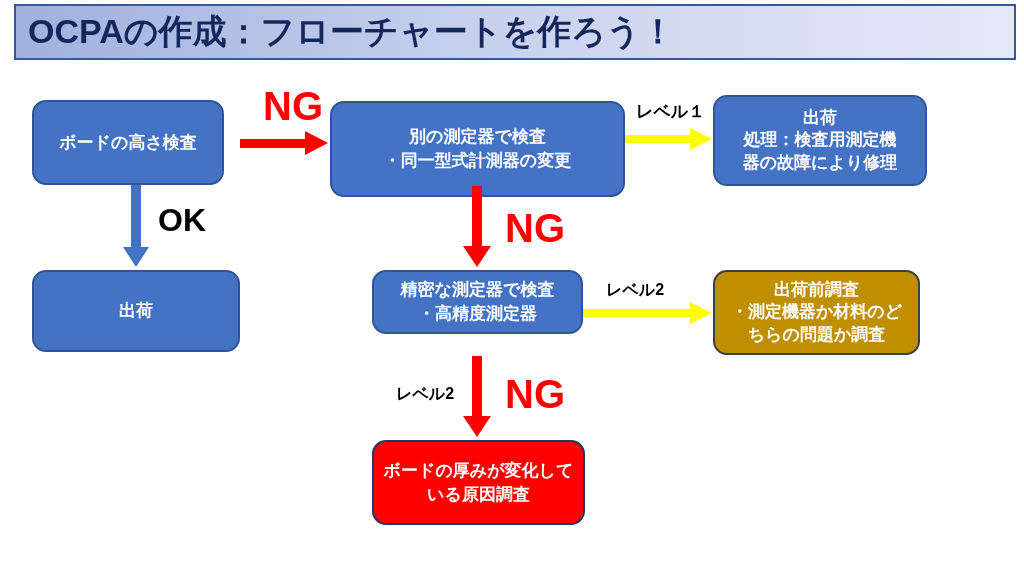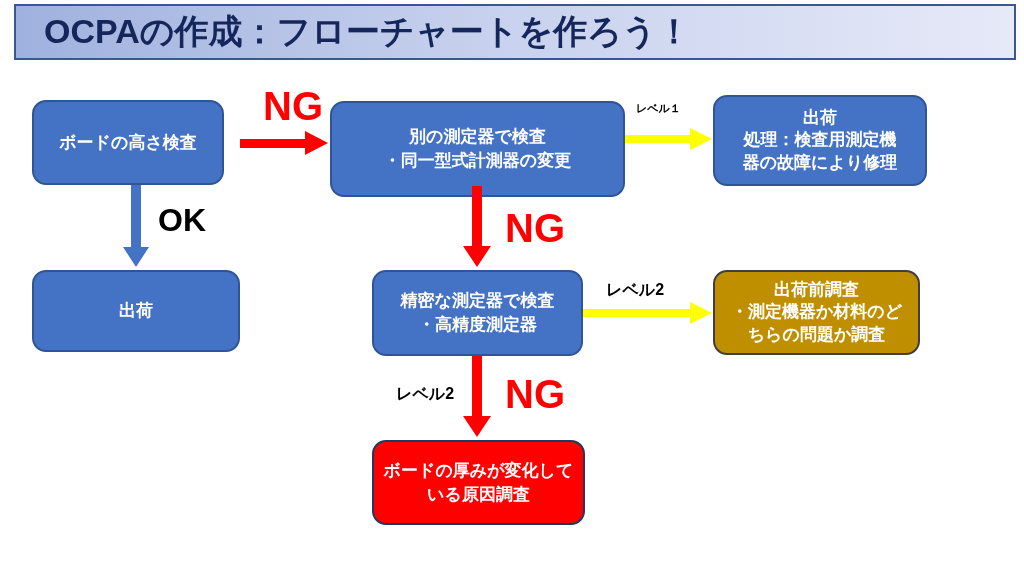--- a/index.html
+++ b/index.html
@@ -13,7 +13,7 @@
     background:linear-gradient(90deg,#9FB1DE 0%,#C6D0ED 45%,#E6E9F8 100%);
     display:flex;align-items:center;}
   .title-text{color:#15265B;font-size:34px;font-weight:800;
-    letter-spacing:0px;padding-left:28px;white-space:nowrap;}
+    letter-spacing:0px;padding-left:12px;white-space:nowrap;}
 
   
   .node{position:absolute;border-radius:14px;display:flex;align-items:center;

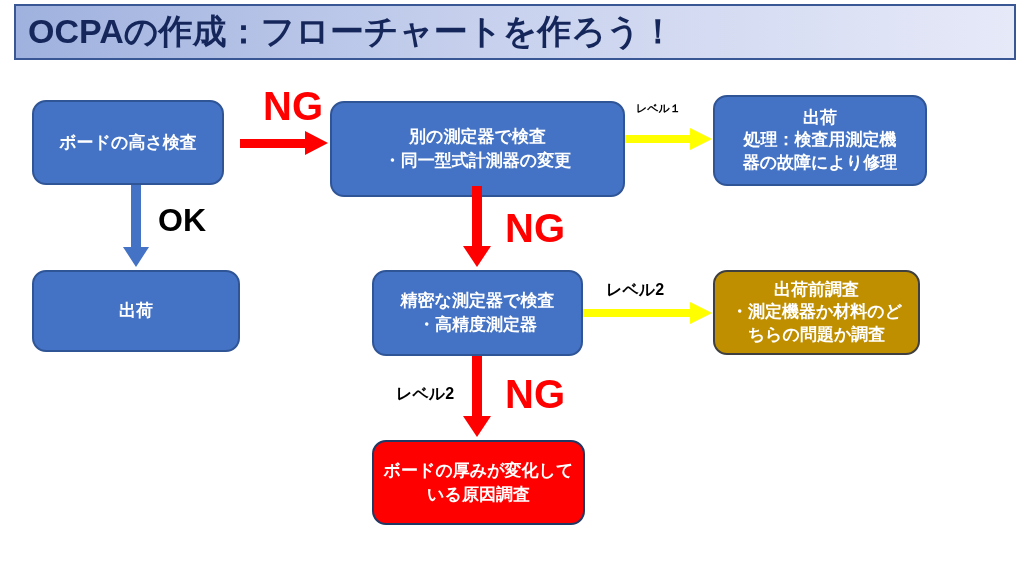--- a/index.html
+++ b/index.html
@@ -66,7 +66,7 @@
   .edge-label{position:absolute;font-weight:800;line-height:1;white-space:nowrap;}
   .lbl-ng{color:#FF0000;font-size:40px;margin-left:11px;}
   .lbl-ok{color:#000000;font-size:32px;}
-  .lbl-level{color:#000000;font-size:11px;font-weight:bold;}
+  .lbl-level{color:#000000;font-size:17px;font-weight:bold;}
 
   #l-ng-top{left:252px;top:86px;}
   #l-level1{left:636px;top:103px;}

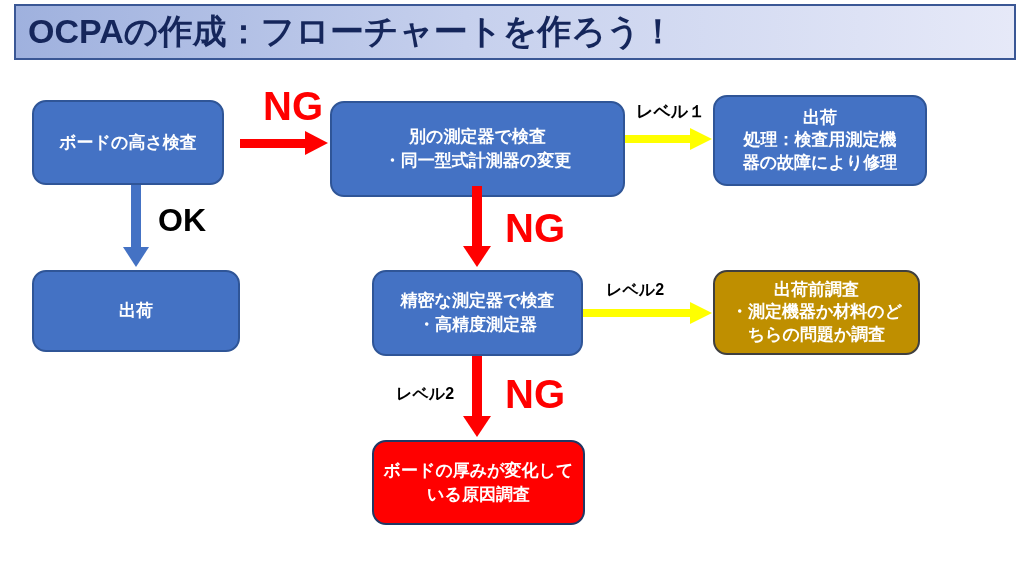--- a/index.html
+++ b/index.html
@@ -27,7 +27,7 @@
   #n-alt{left:330px;top:101px;width:295px;height:96px;}
   #n-shiprepair{left:713px;top:95px;width:214px;height:91px;line-height:1.3;}
   #n-ship{left:32px;top:270px;width:208px;height:82px;}
-  #n-precision{left:372px;top:270px;width:211px;height:86px;}
+  #n-precision{left:372px;top:270px;width:211px;height:64px;}
   #n-preship{left:713px;top:270px;width:207px;height:85px;line-height:1.3;}
   #n-cause{left:372px;top:440px;width:213px;height:85px;}
 

